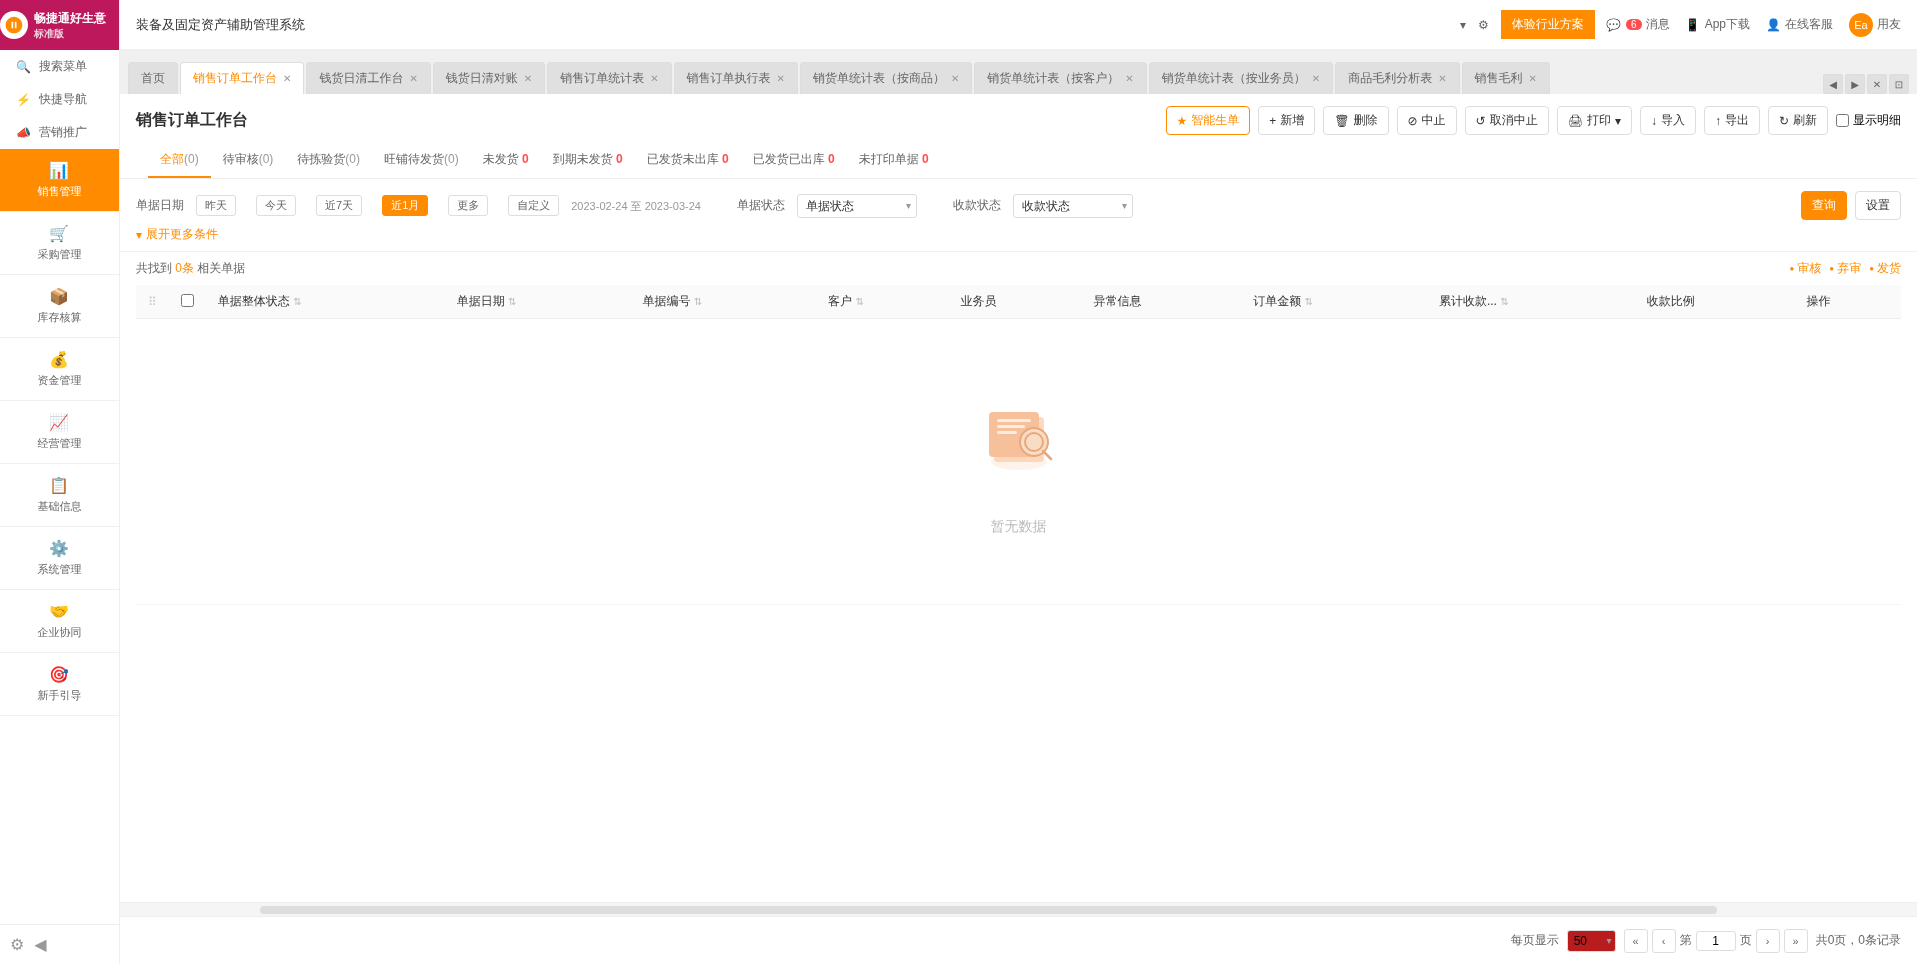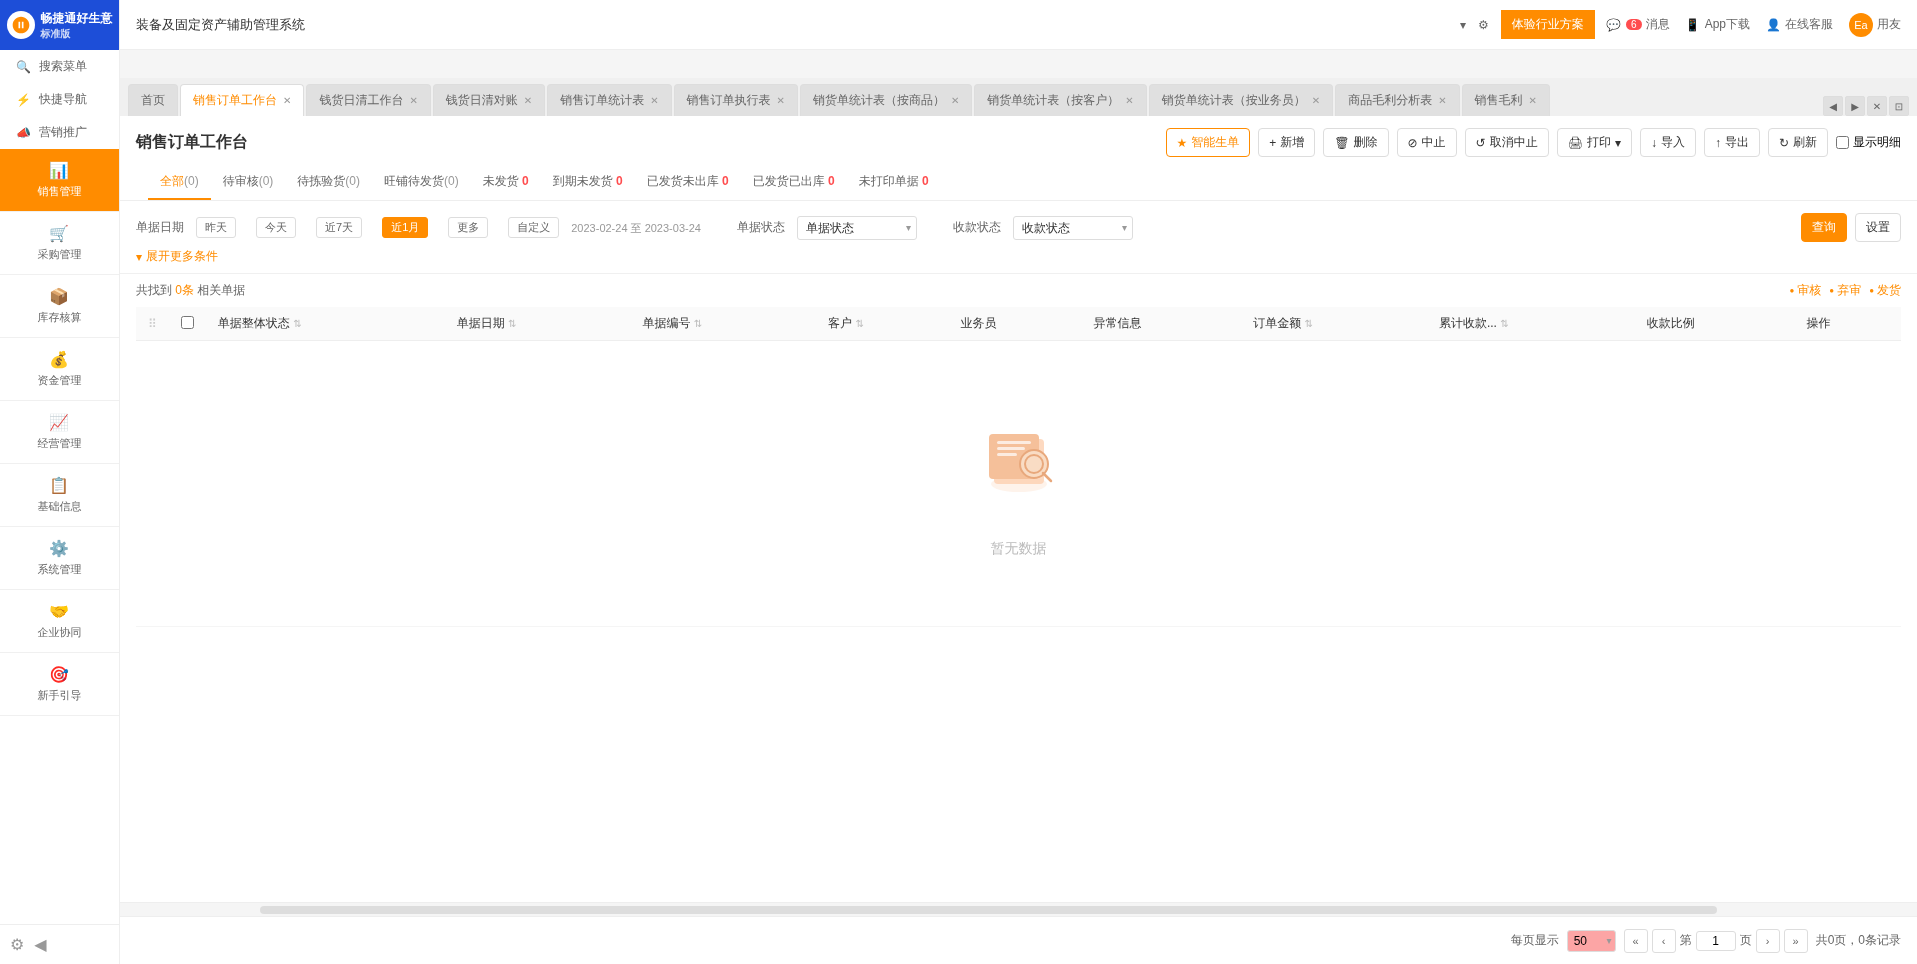--- a/index.html
+++ b/index.html
@@ -7,7 +7,7 @@
 
     
     .sidebar { width: 120px; background: #fff; display: flex; flex-direction: column; border-right: 1px solid #eee; flex-shrink: 0; }
-    .sidebar-logo { background: #1d4ed8; height: 50px; display: flex; align-items: center; justify-content: center; color: white; font-size: 14px; font-weight: bold; gap: 6px; flex-shrink: 0; }
+    .sidebar-logo { background: #be185d; height: 50px; display: flex; align-items: center; color: white; font-size: 14px; font-weight: bold; gap: 6px; flex-shrink: 0; }
     .sidebar-logo-icon { width: 28px; height: 28px; background: white; border-radius: 50%; display: flex; align-items: center; justify-content: center; }
     .sidebar-logo-icon svg { width: 20px; height: 20px; }
     .sidebar-item { display: flex; flex-direction: column; align-items: center; justify-content: center; padding: 12px 10px; cursor: pointer; color: #666; border-bottom: 1px solid #f0f0f0; gap: 4px; }

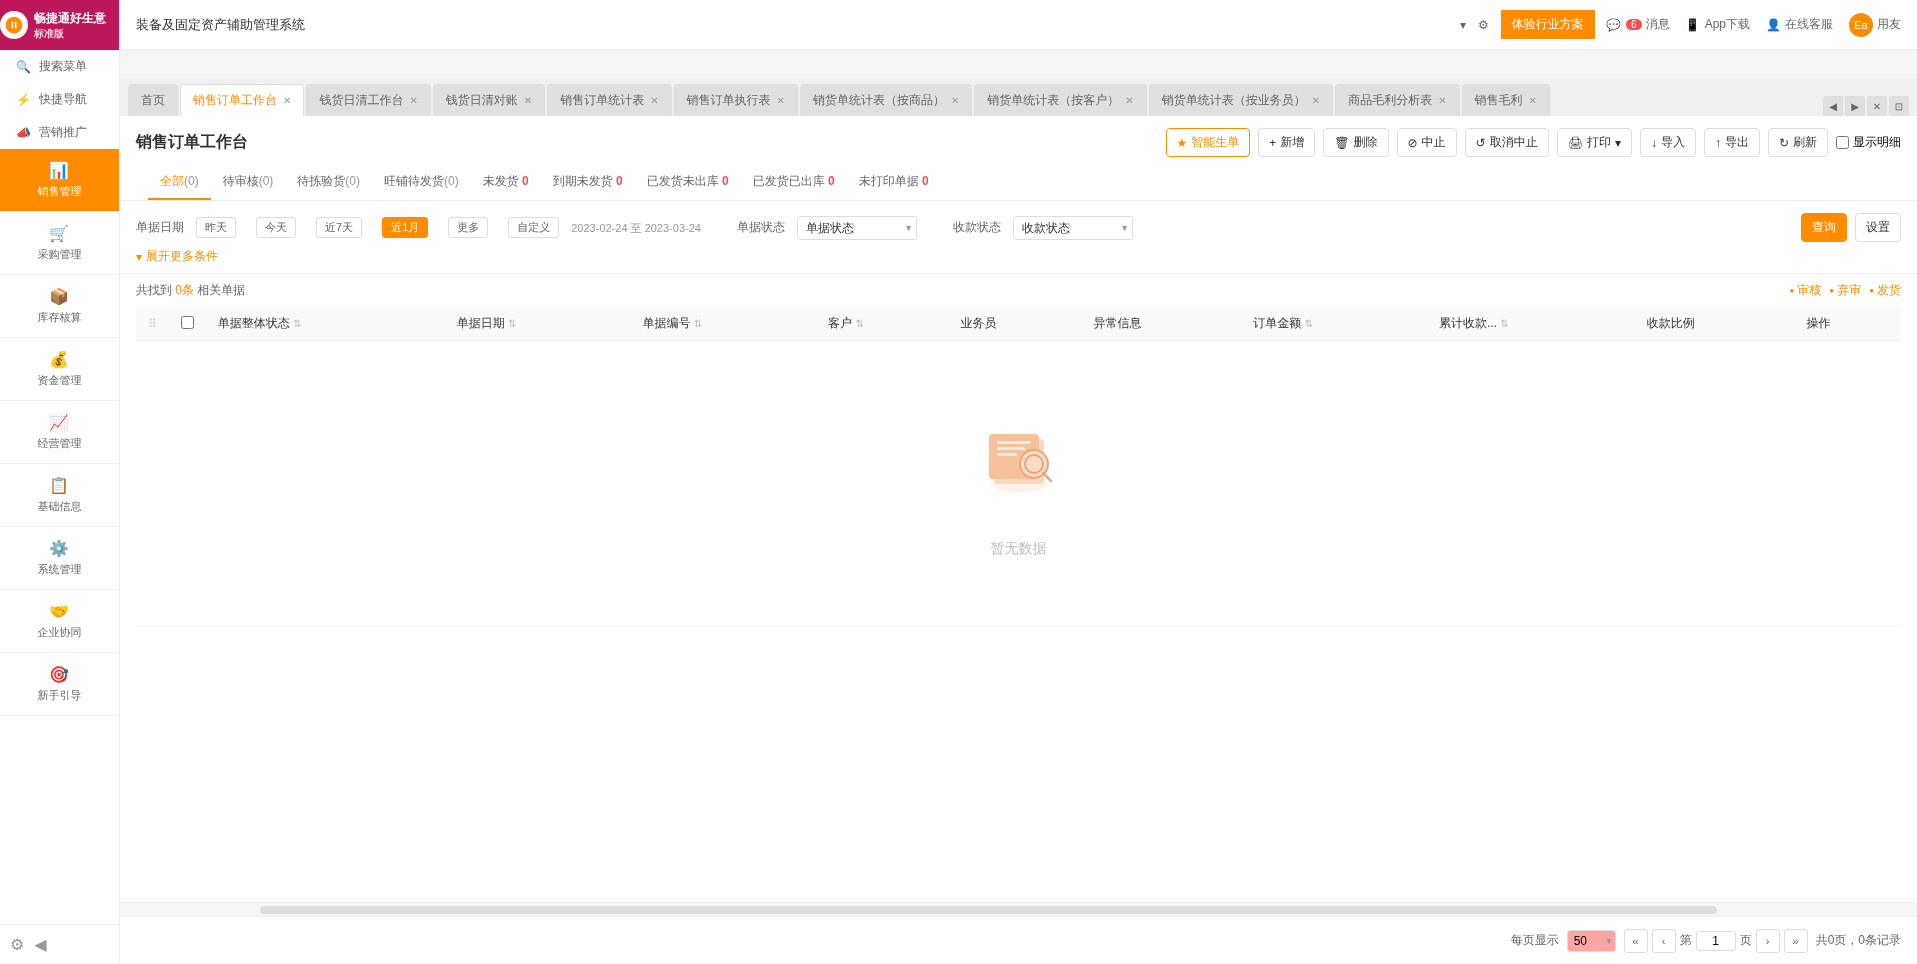--- a/index.html
+++ b/index.html
@@ -29,7 +29,7 @@
     .user-avatar { width: 24px; height: 24px; background: #ff8c00; border-radius: 50%; display: flex; align-items: center; justify-content: center; color: white; font-size: 11px; }
 
     
-    .tabbar { height: 38px; background: #f0f0f0; display: flex; align-items: flex-end; padding: 0 8px; gap: 2px; flex-shrink: 0; overflow: hidden; margin-top: 28px; }
+    .tabbar { height: 44px; background: #f0f0f0; display: flex; align-items: flex-end; padding: 0 8px; gap: 2px; flex-shrink: 0; overflow: hidden; }
     .tab { height: 32px; padding: 0 12px; display: flex; align-items: center; gap: 6px; cursor: pointer; border-radius: 4px 4px 0 0; background: #e0e0e0; color: #666; white-space: nowrap; font-size: 12px; border: 1px solid #ddd; border-bottom: none; }
     .tab.active { background: white; color: #ff8c00; border-color: #ddd; }
     .tab-close { font-size: 10px; color: #999; cursor: pointer; }

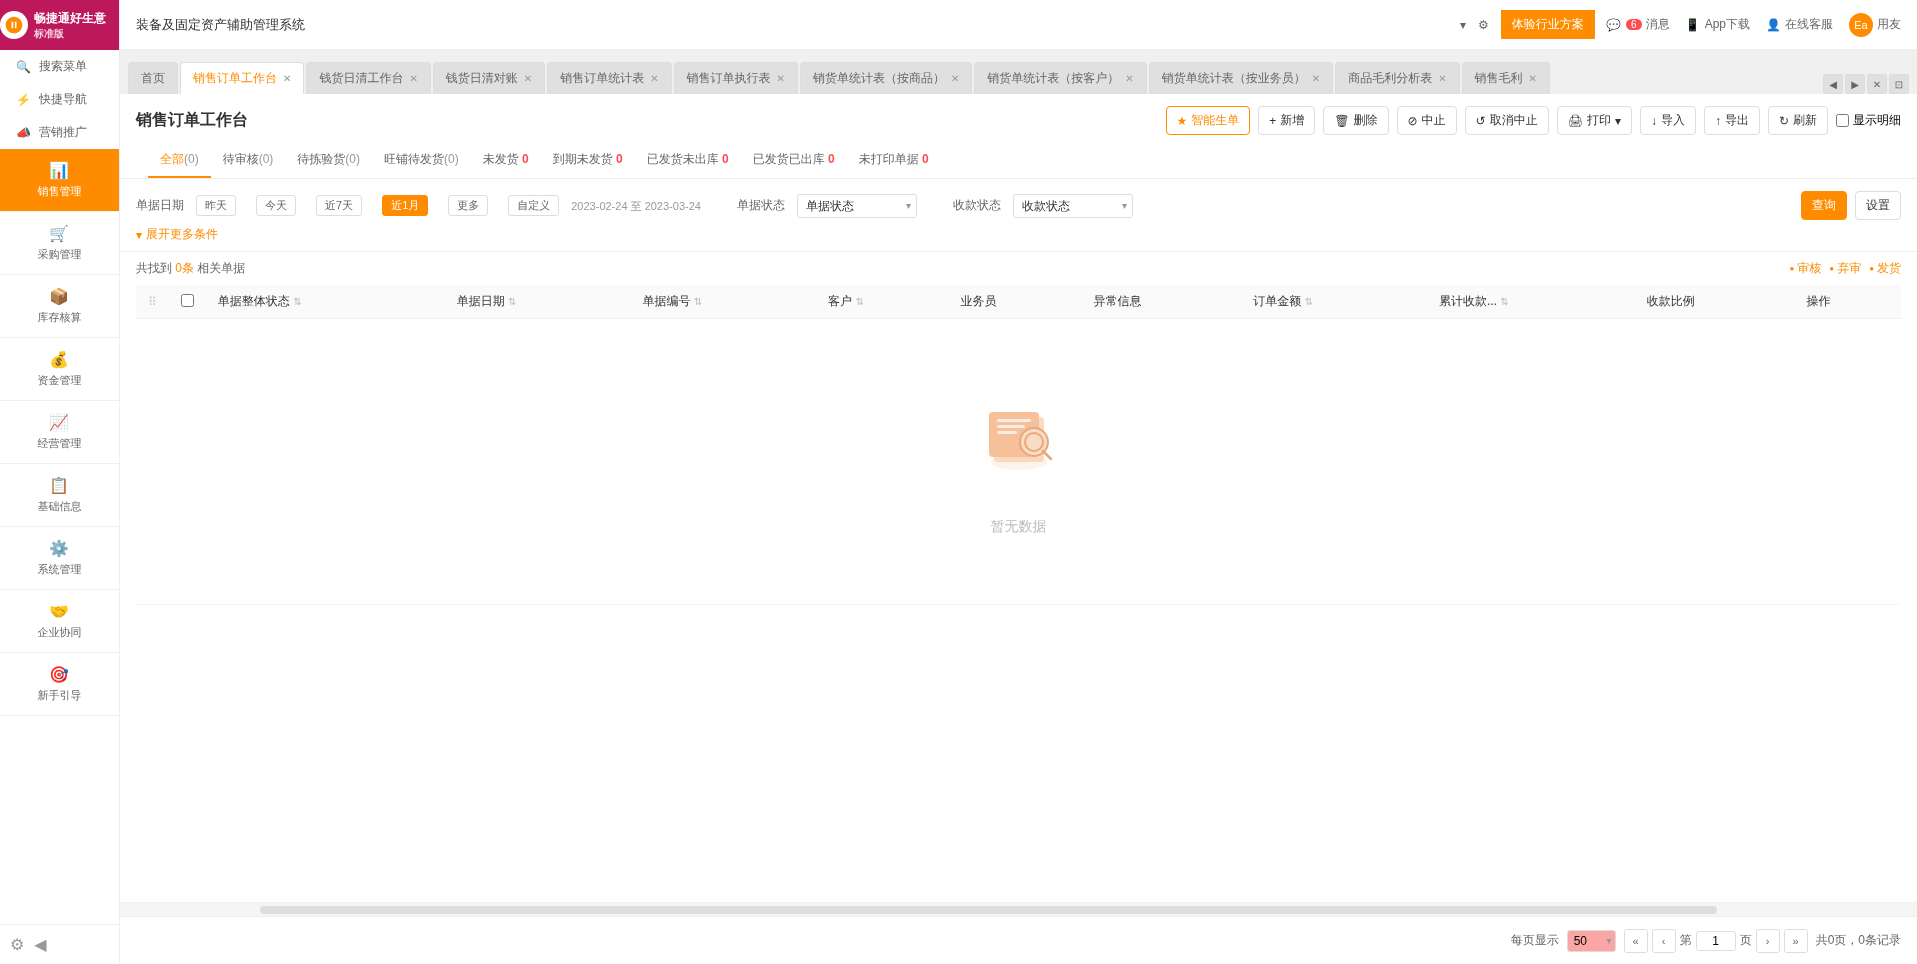--- a/index.html
+++ b/index.html
@@ -88,7 +88,7 @@
     
     .pagination { height: 48px; border-top: 1px solid #eee; display: flex; align-items: center; justify-content: flex-end; padding: 0 16px; gap: 8px; flex-shrink: 0; background: white; }
     .pagination-label { color: #666; }
-    .page-size-select { border: 1px solid #ddd; border-radius: 3px; padding: 3px 20px 3px 6px; background: #fca5a5; appearance: none; }
+    .page-size-select { border: 1px solid #ddd; border-radius: 3px; padding: 3px 20px 3px 6px; background: #b91c1c; appearance: none; }
     .page-size-wrap { position: relative; display: inline-flex; align-items: center; }
     .page-size-wrap::after { content: '▾'; position: absolute; right: 4px; color: #999; font-size: 10px; pointer-events: none; }
     .page-nav { display: flex; align-items: center; gap: 4px; color: #666; }

